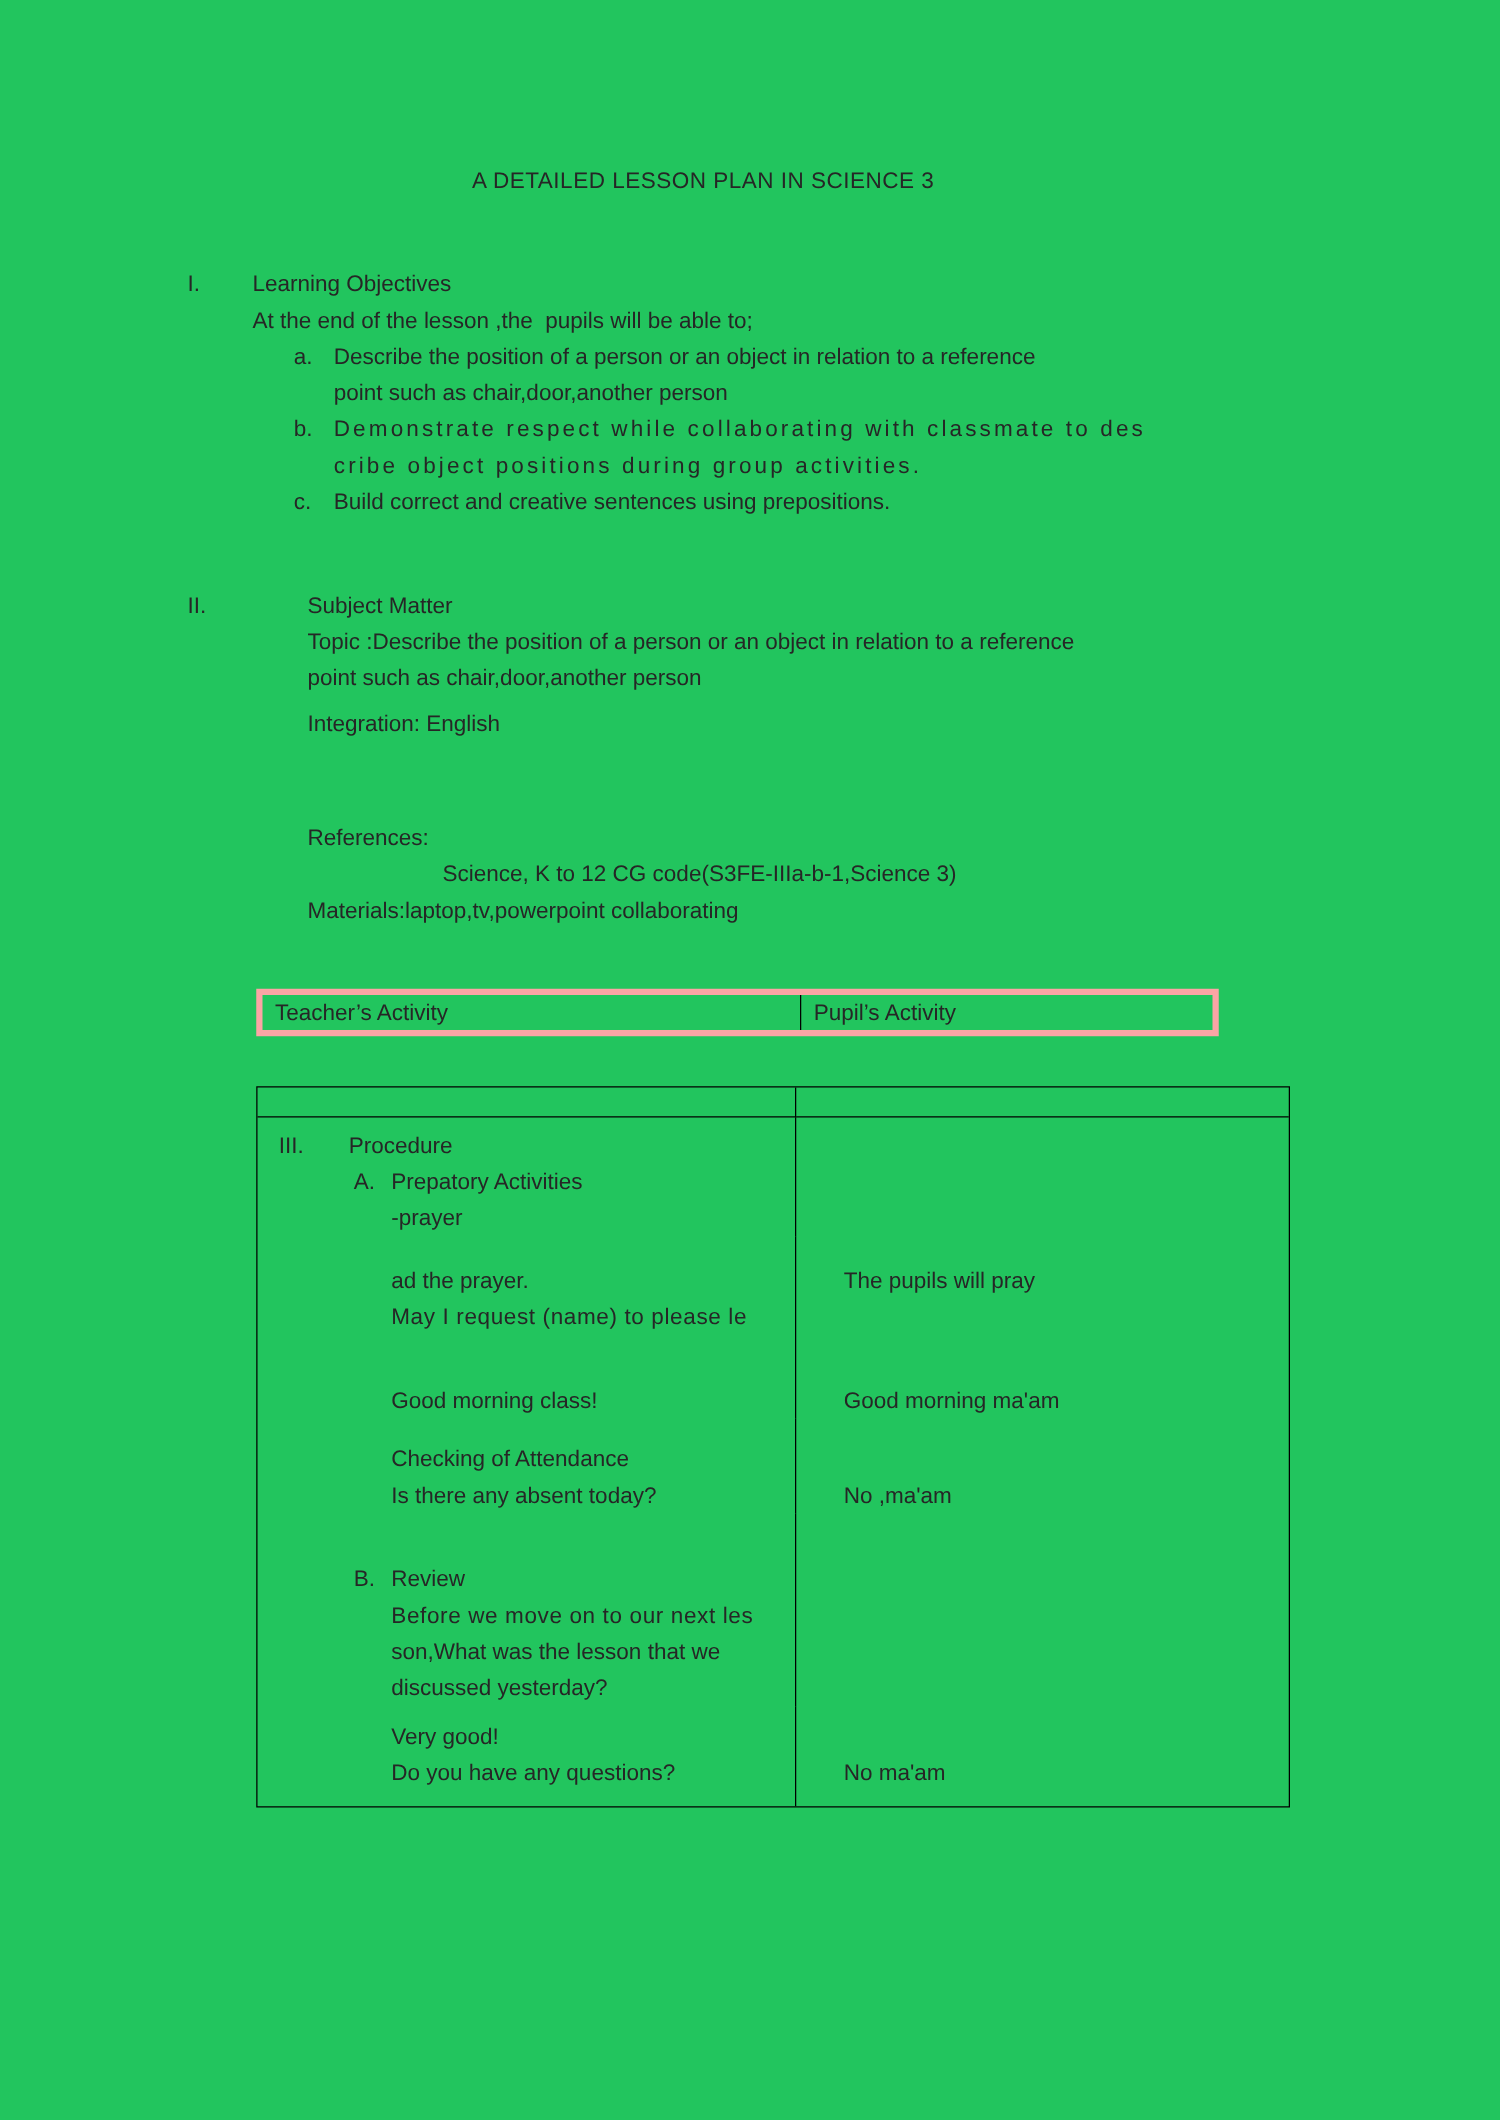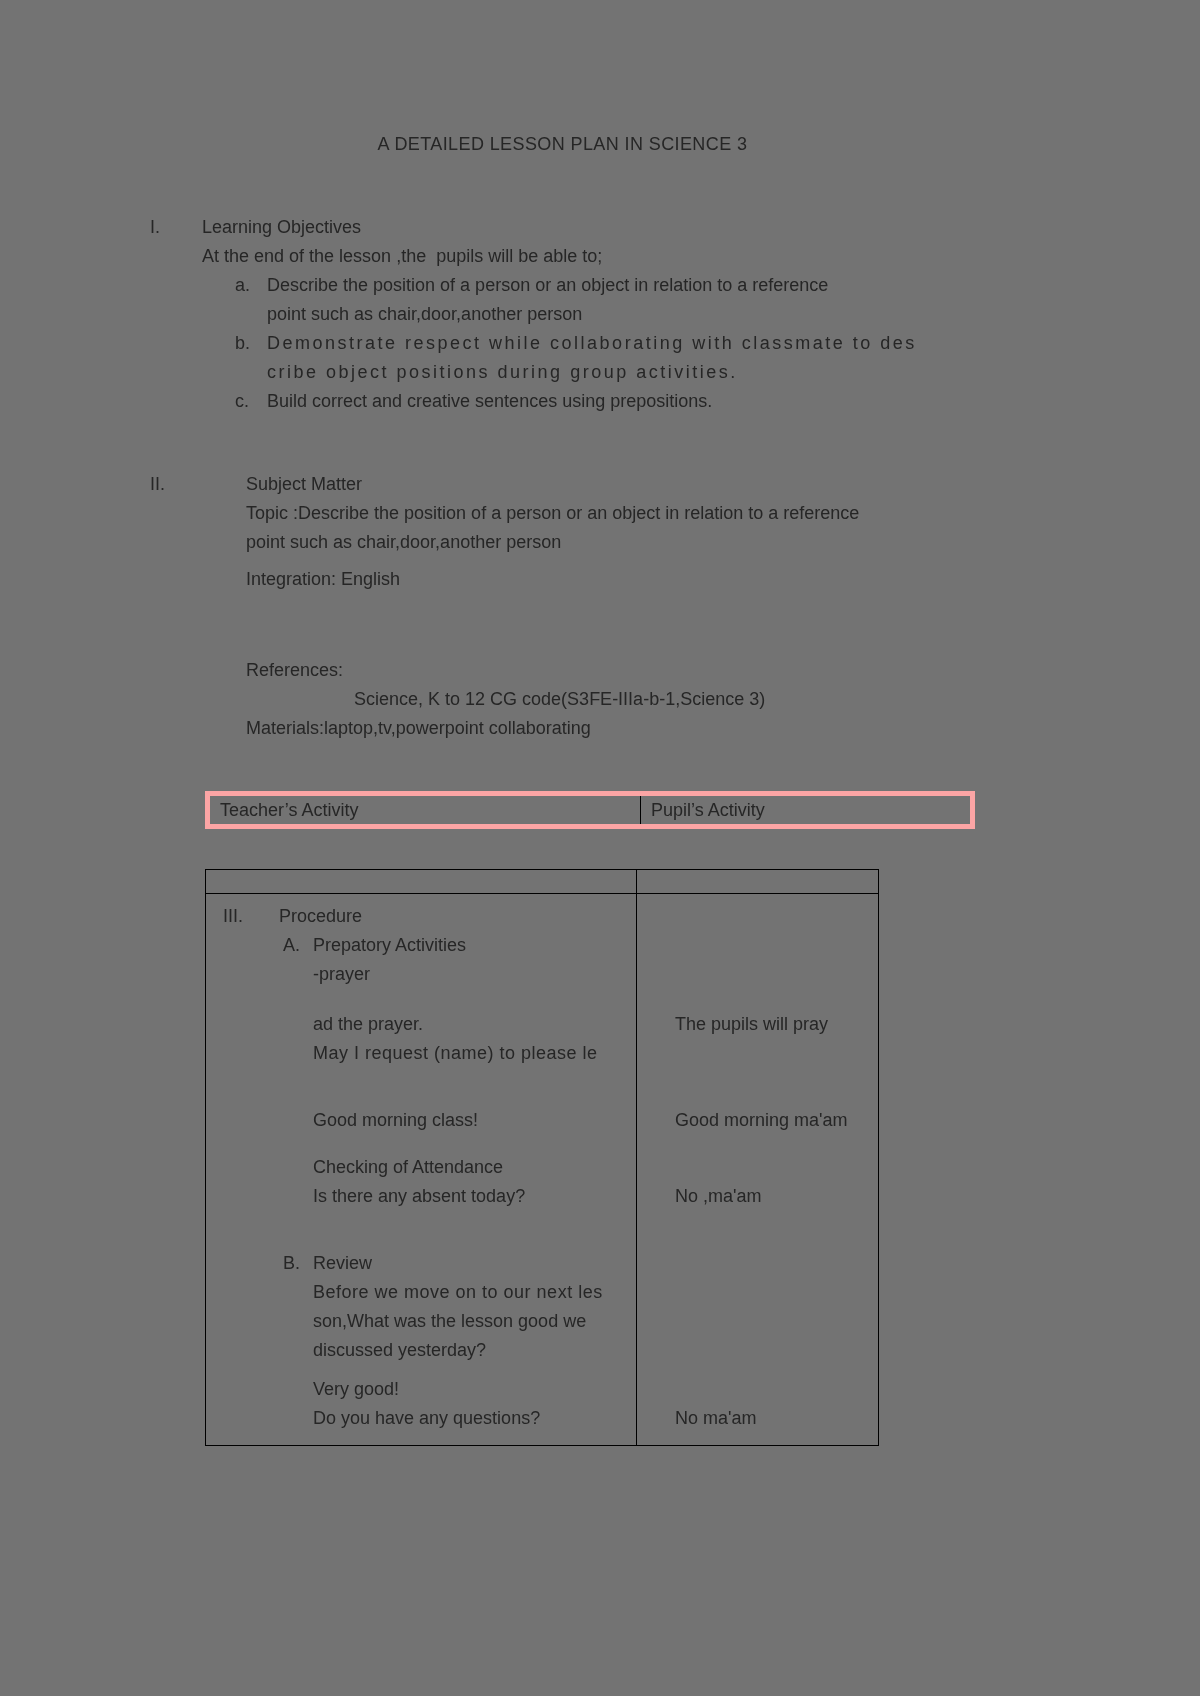--- a/index.html
+++ b/index.html
@@ -8,7 +8,7 @@
     position: relative;
     width: 1200px;
     height: 1696px;
-    background: #737373;
+    background: #22c55e;
     color: #262626;
     font-family: "Liberation Sans", sans-serif;
     font-size: 18px;

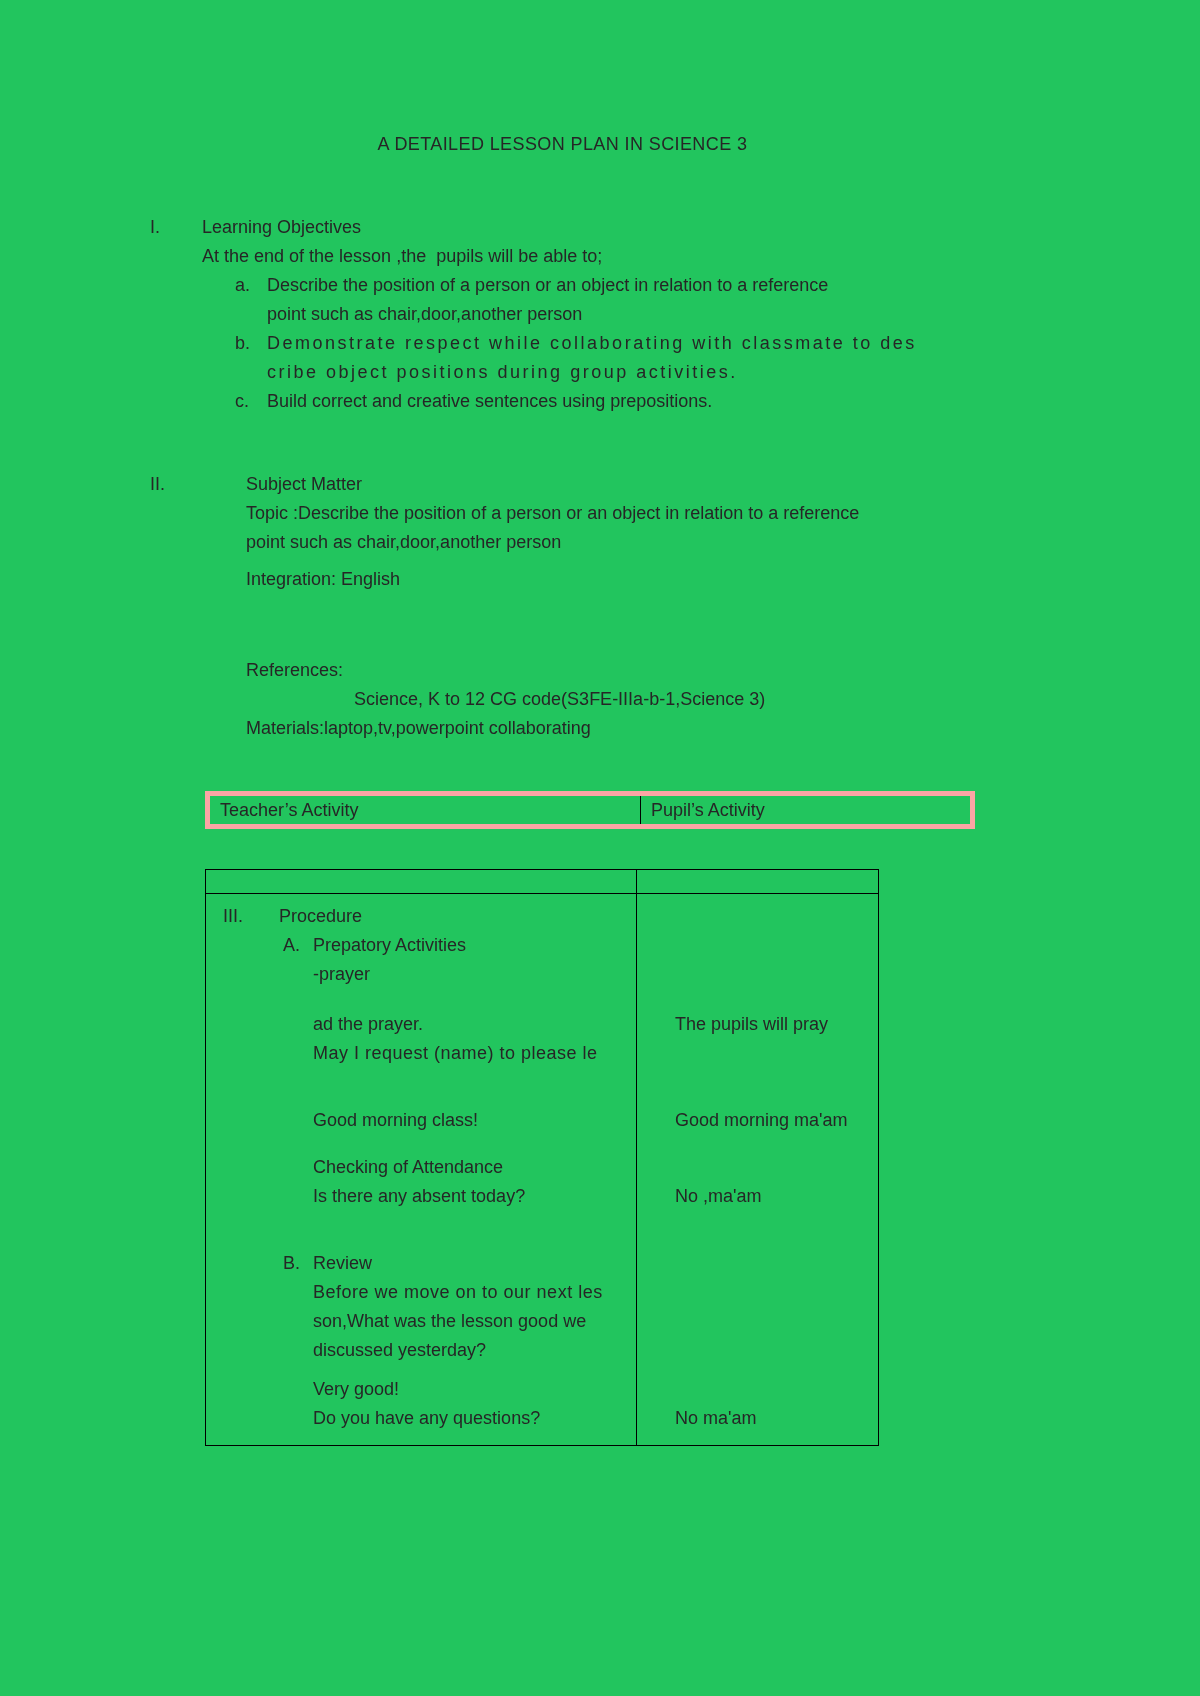--- a/index.html
+++ b/index.html
@@ -56,7 +56,7 @@
   .ptable {
     display: grid;
     grid-template-columns: 431px 1fr;
-    width: 674px;
+    width: 827px;
     margin: 40px 0 0 55px;
     border: 1px solid #000;
   }

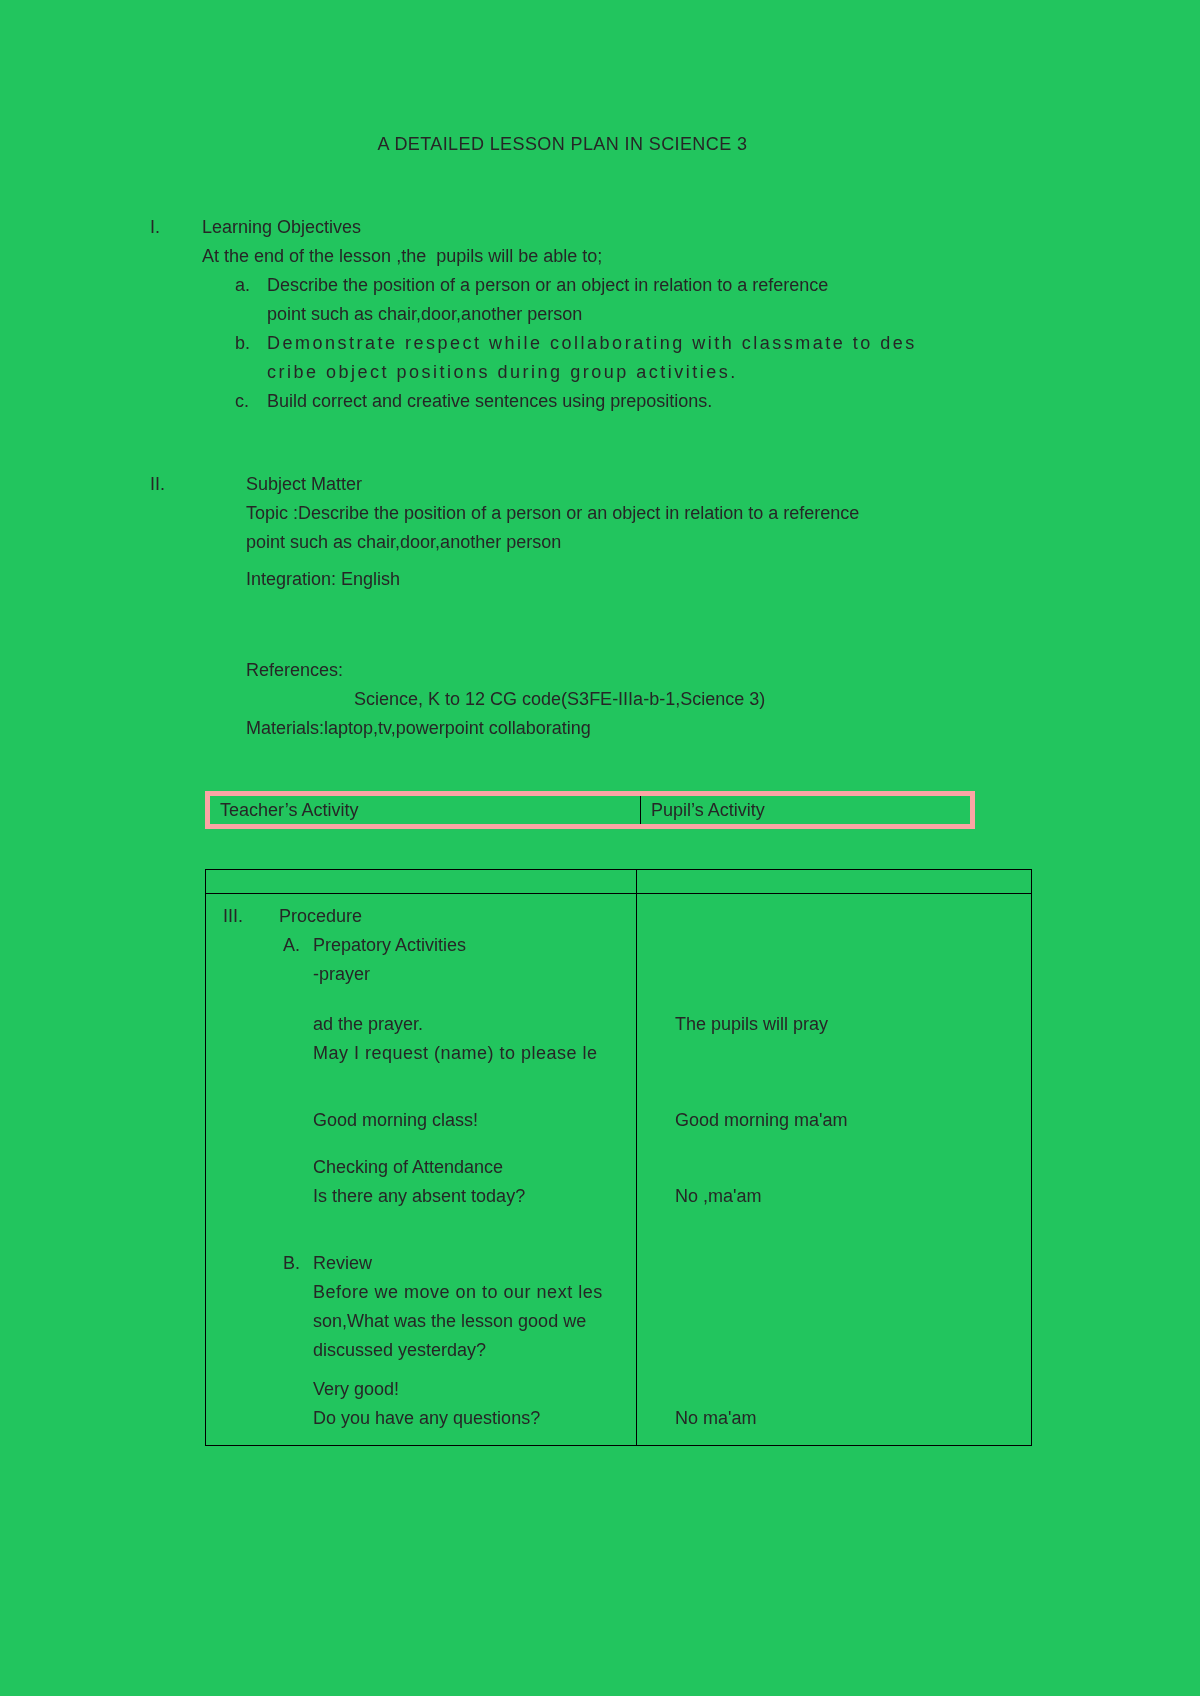--- a/index.html
+++ b/index.html
@@ -182,7 +182,7 @@
         <span class="line">Review</span>
       </div>
       <div class="ind line ls1">Before we move on to our next les</div>
-      <div class="ind line">son,What was the lesson good we</div>
+      <div class="ind line">son,What was the lesson that we</div>
       <div class="ind line">discussed yesterday?</div>
     </div>
     <div class="pr g38"></div>

